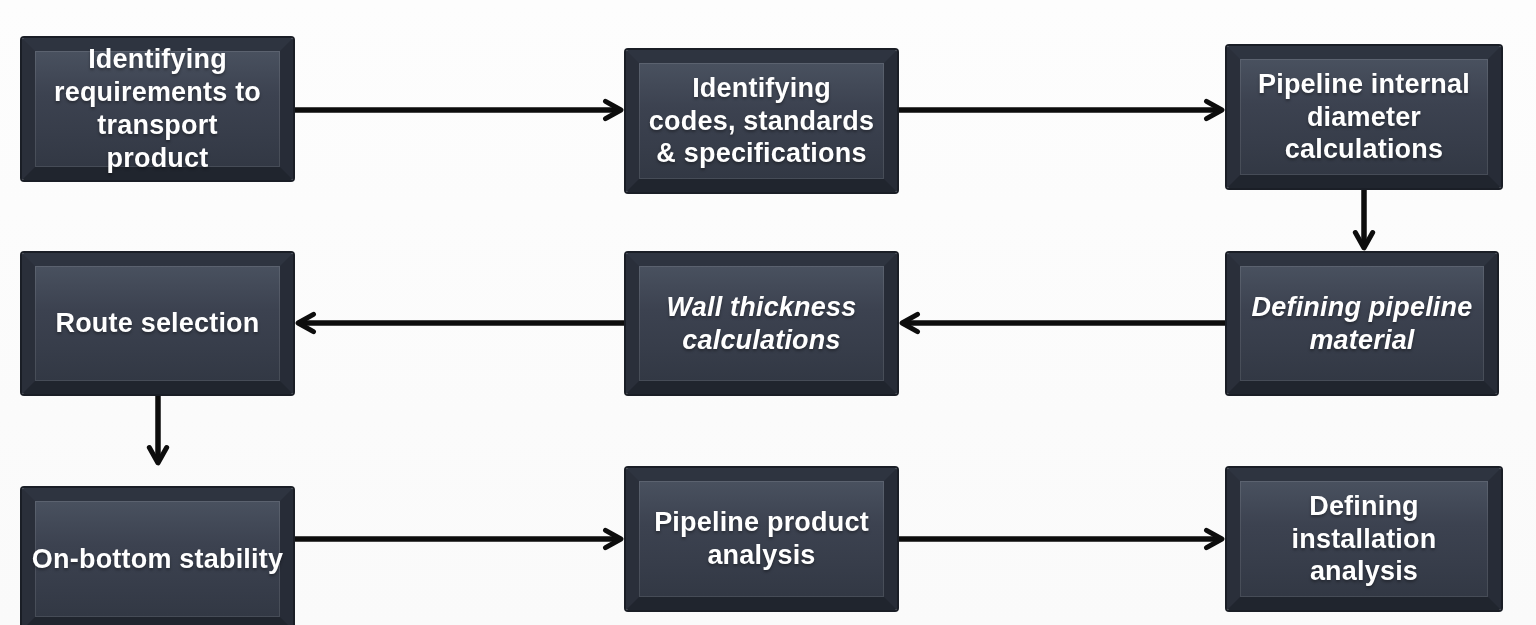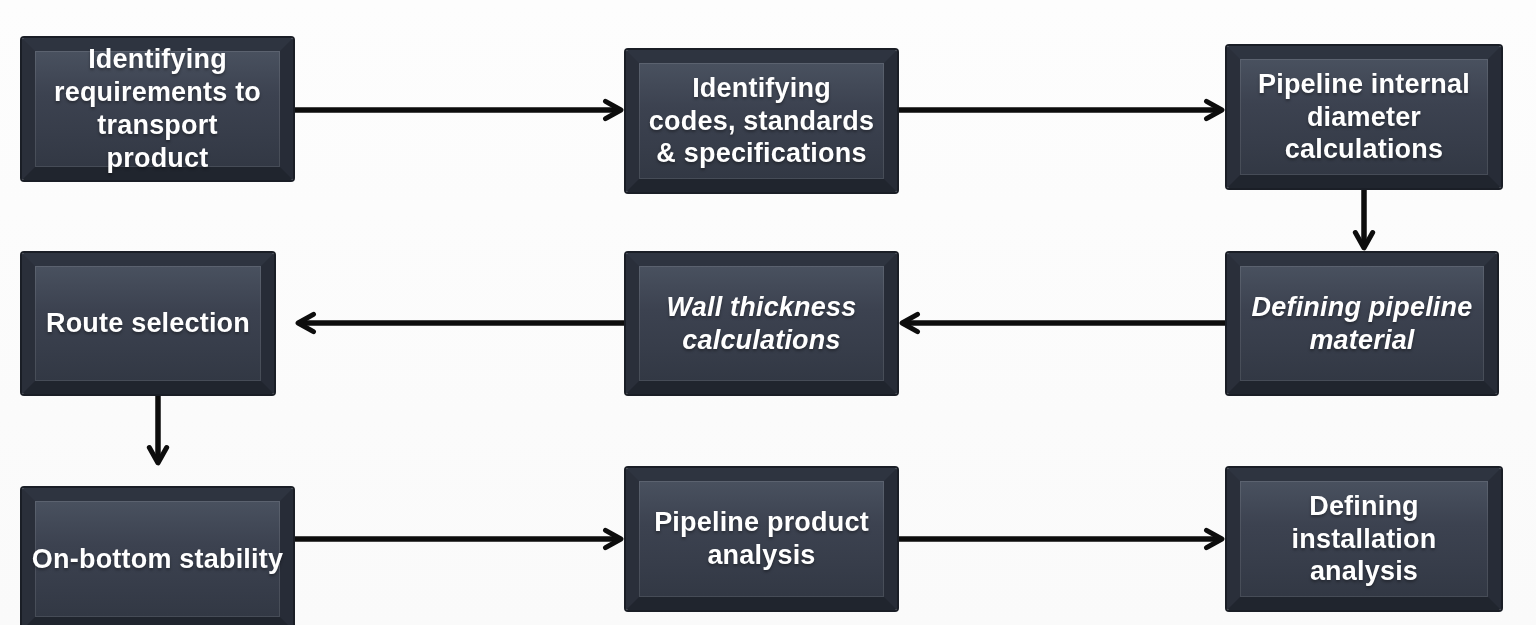--- a/index.html
+++ b/index.html
@@ -44,7 +44,7 @@
   .n3 { left: 1227px; top: 46px;  width: 274px; height: 142px; }
   .n4 { left: 1227px; top: 253px; width: 270px; height: 141px; font-style: italic; }
   .n5 { left: 626px;  top: 253px; width: 271px; height: 141px; font-style: italic; }
-  .n6 { left: 22px;   top: 253px; width: 252px; height: 141px; }
+  .n6 { left: 22px;   top: 253px; width: 271px; height: 141px; }
   .n7 { left: 22px;   top: 488px; width: 271px; height: 142px; }
   .n8 { left: 626px;  top: 468px; width: 271px; height: 142px; }
   .n9 { left: 1227px; top: 468px; width: 274px; height: 142px; }

